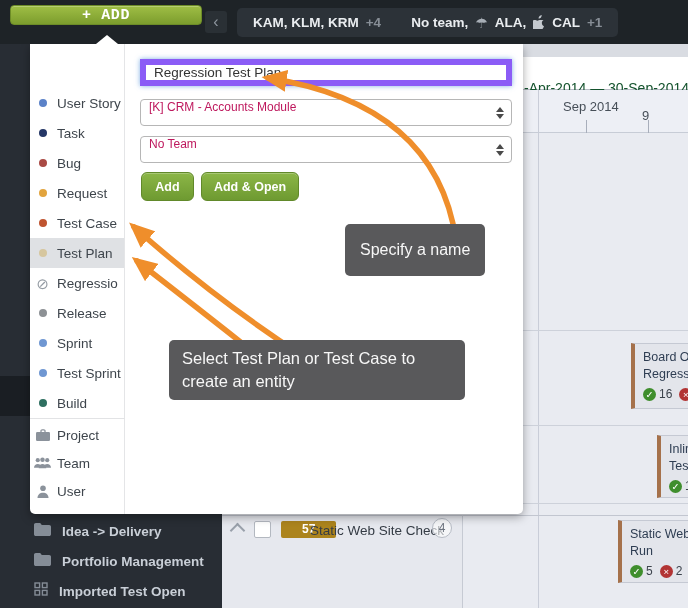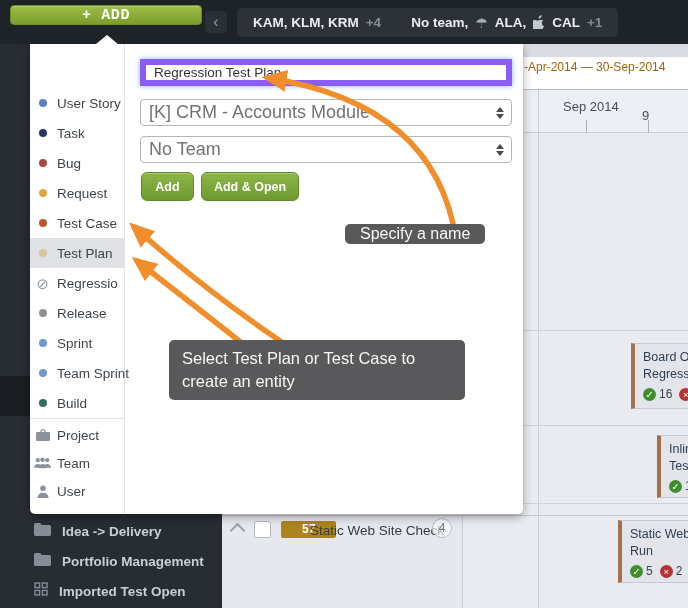--- a/index.html
+++ b/index.html
@@ -28,7 +28,7 @@
   .rc{position:absolute;left:222px;top:44px;width:466px;height:564px;z-index:1}
   .rc-strip{position:absolute;left:0;top:0;width:466px;height:13px;background:#d9dce2}
   .rc-head{position:absolute;left:0;top:13px;width:466px;height:33px;background:#fff;border-bottom:1px solid #b9bdc6;box-sizing:border-box}
-  .rc-date{position:absolute;left:302px;top:16px;font-size:12px;color:#a16207;white-space:nowrap}
+  .rc-date{position:absolute;left:302px;top:36px;font-size:14px;color:#14532d;white-space:nowrap}
   .rc-band{position:absolute;left:0;top:46px;width:466px;height:43px;background:#edeff5;border-bottom:1px solid #c7ccd6;box-sizing:border-box}
   .rc-month{position:absolute;left:341px;top:55px;font-size:13px;color:#474f58}
   .rc-week{position:absolute;left:420px;top:64px;font-size:13px;color:#474f58}

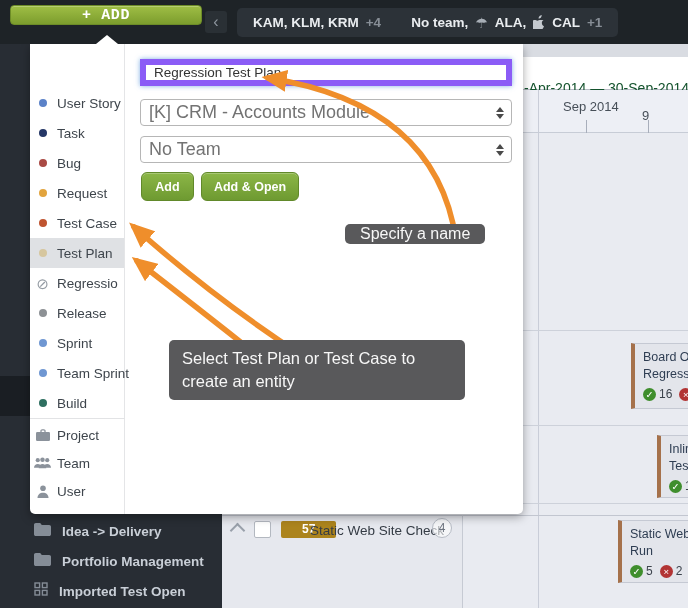--- a/index.html
+++ b/index.html
@@ -88,7 +88,7 @@
            border:6px solid #8b5cf6;border-radius:0;box-shadow:0 0 5px rgba(90,150,220,.75);
            padding:0 8px;font-size:13.5px;color:#333;font-family:inherit;outline:none}
   .f-sel{position:absolute;left:110px;width:372px;height:27px;box-sizing:border-box;border:1px solid #b6b6b6;
-         border-radius:4px;background:#fff;font-size:18px;color:#737373;display:flex;align-items:center;
+         border-radius:4px;background:#fff;font-size:12px;color:#be185d;display:flex;align-items:flex-start;
          padding:0 24px 0 8px;cursor:pointer}
   #sel-project{top:55px}
   #sel-team{top:92px}

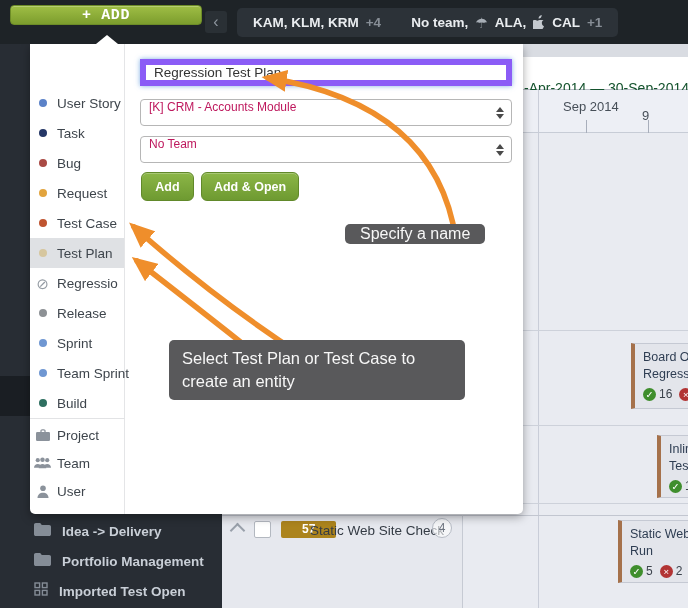--- a/index.html
+++ b/index.html
@@ -105,7 +105,7 @@
   
   #arrows{position:absolute;left:0;top:0;width:688px;height:608px;z-index:35;pointer-events:none}
   .co{position:absolute;background:#59595b;color:#f7f7f7;border-radius:5px;z-index:40}
-  #co1{left:345px;top:224px;font-size:16px;padding:1px 15px;white-space:nowrap}
+  #co1{left:345px;top:224px;font-size:16px;padding:17px 15px;white-space:nowrap}
   #co2{left:169px;top:340px;width:296px;box-sizing:border-box;font-size:16.5px;line-height:1.38;padding:7px 13px}
 </style>
 </head>

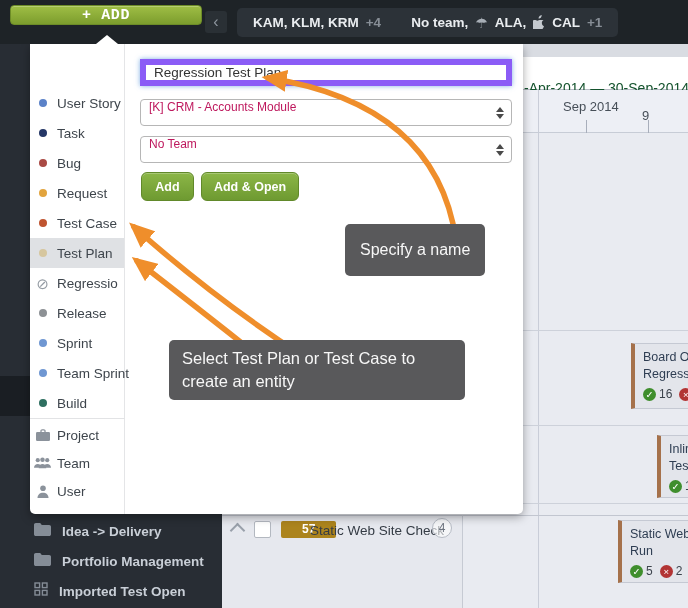--- a/index.html
+++ b/index.html
@@ -252,7 +252,7 @@
         <span class="mi-ic">
             <span class="dot" style="background-color: rgb(111, 151, 210);"></span>
           </span>
-        <span class="mi-t">Team Sprint</span>
+        <span class="mi-t">Test Sprint</span>
       </div>
       <div class="mi" style="top:344px">
         <span class="mi-ic">

